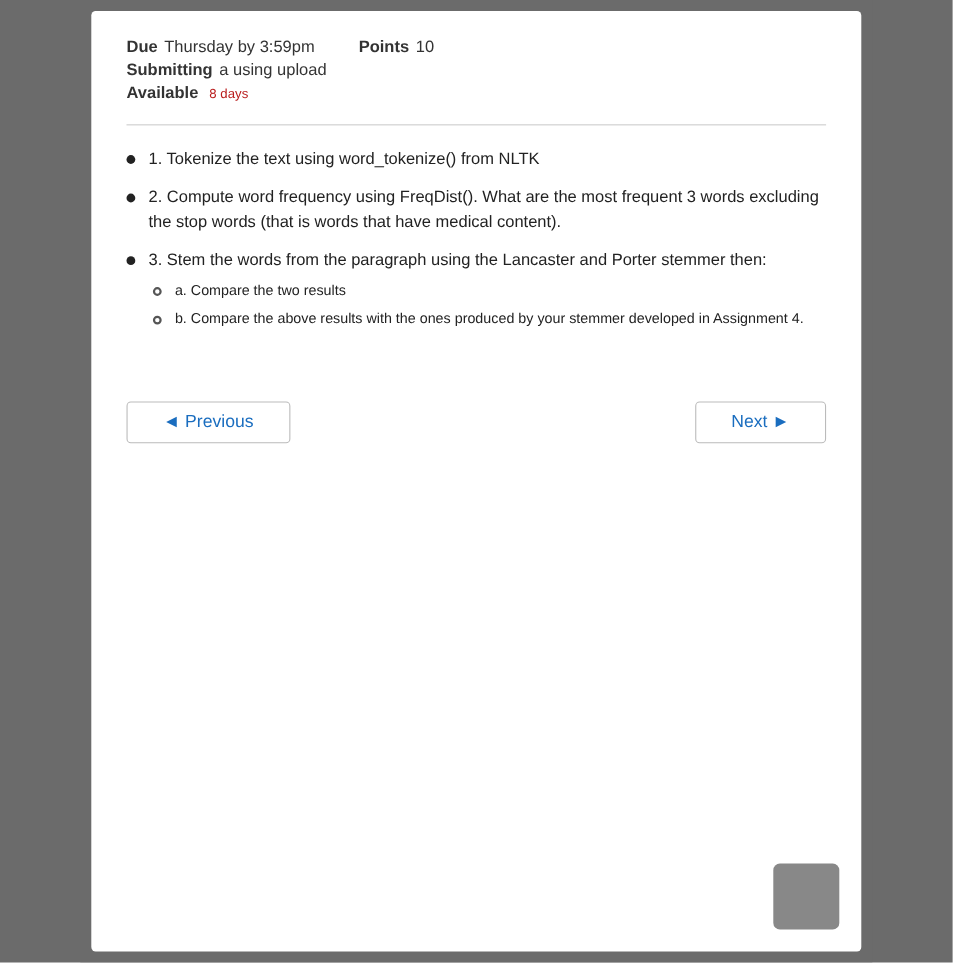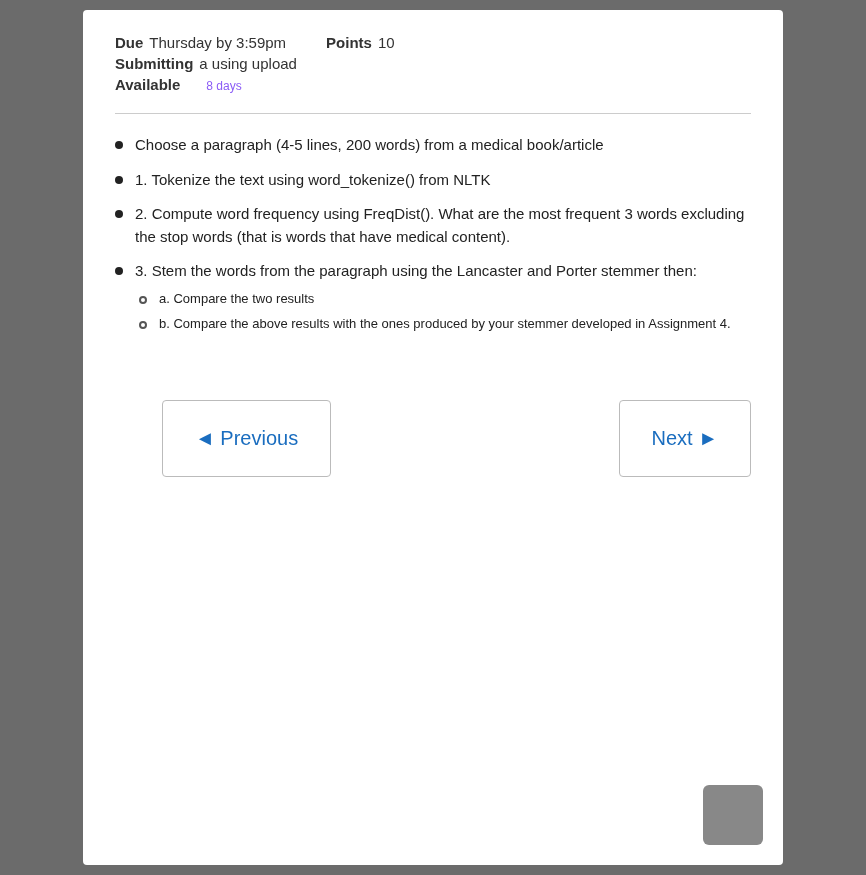--- a/index.html
+++ b/index.html
@@ -67,8 +67,8 @@
 
     .days-badge {
       font-size: 12px;
-      color: #8b5cf6;
-      margin-left: 20px;
+      color: #b91c1c;
+      margin-left: 4px;
     }
 
     .instructions-list {

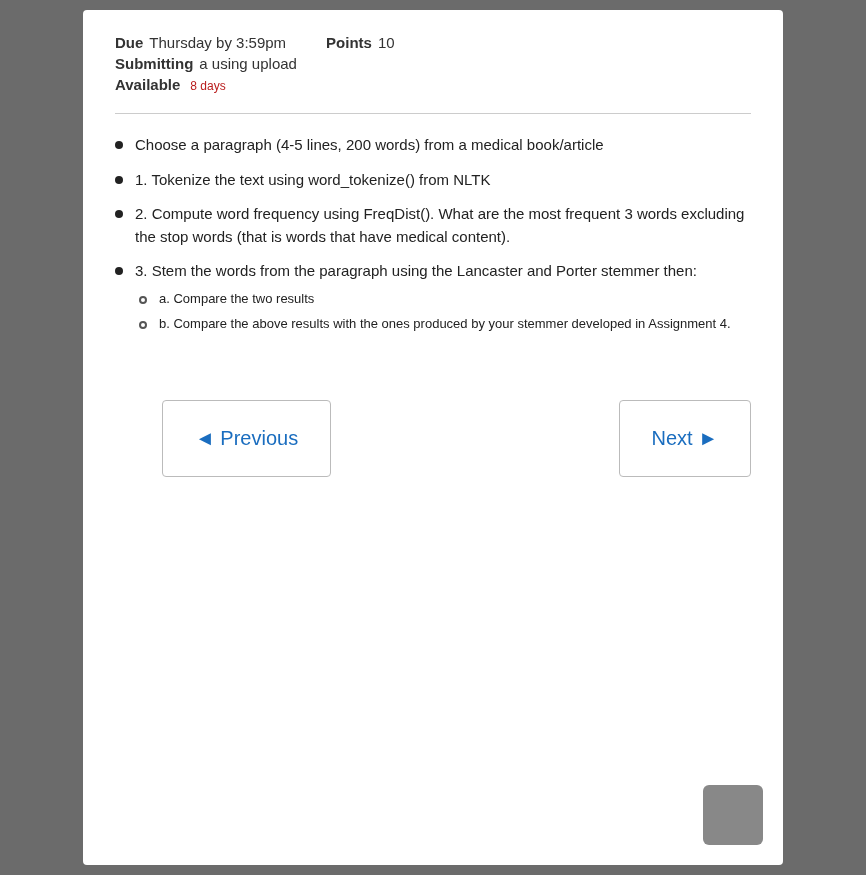--- a/index.html
+++ b/index.html
@@ -189,10 +189,6 @@
 
     <ul class="instructions-list">
 
-      <li>
-        <span class="bullet-dot"></span>
-        <span class="li-text">Choose a paragraph (4-5 lines, 200 words) from a medical book/article</span>
-      </li>
 
       <li>
         <span class="bullet-dot"></span>

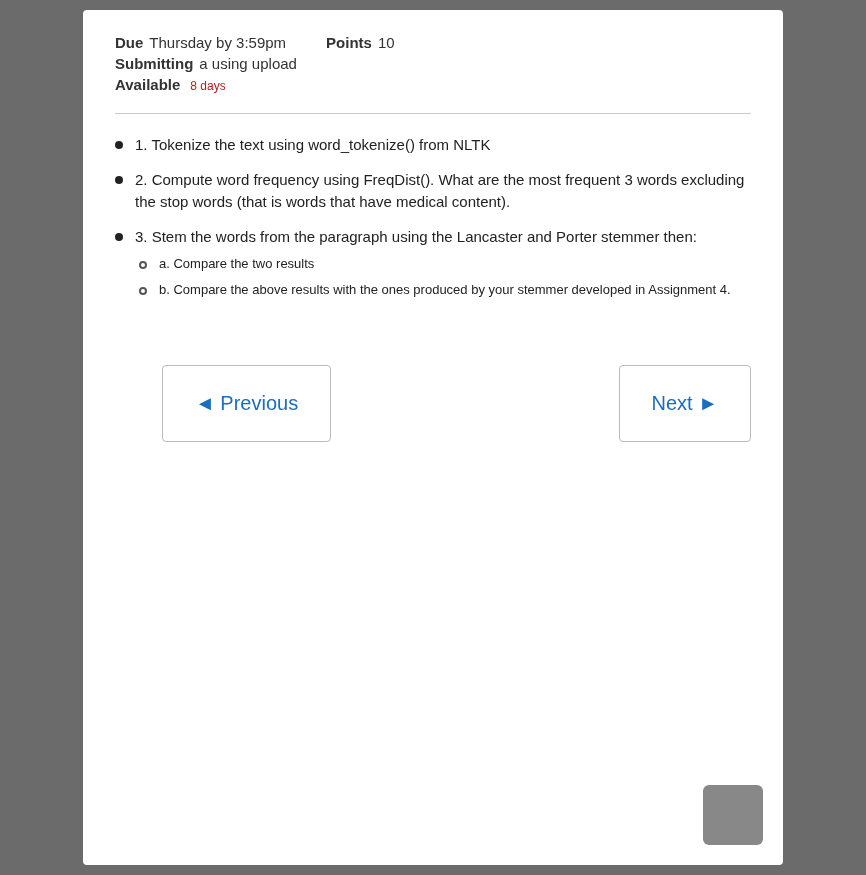--- a/index.html
+++ b/index.html
@@ -143,15 +143,14 @@
       background-color: #ffffff;
       border: 1px solid #bbbbbb;
       border-radius: 4px;
-      padding: 26px 32px;
-      font-size: 20px;
+      padding: 9px 32px;
+      font-size: 16px;
       color: #1a6dbf;
       cursor: pointer;
       display: flex;
       align-items: center;
       gap: 6px;
       font-weight: 400;
-      margin-left: 47px;
     }
 
     .scroll-indicator {

